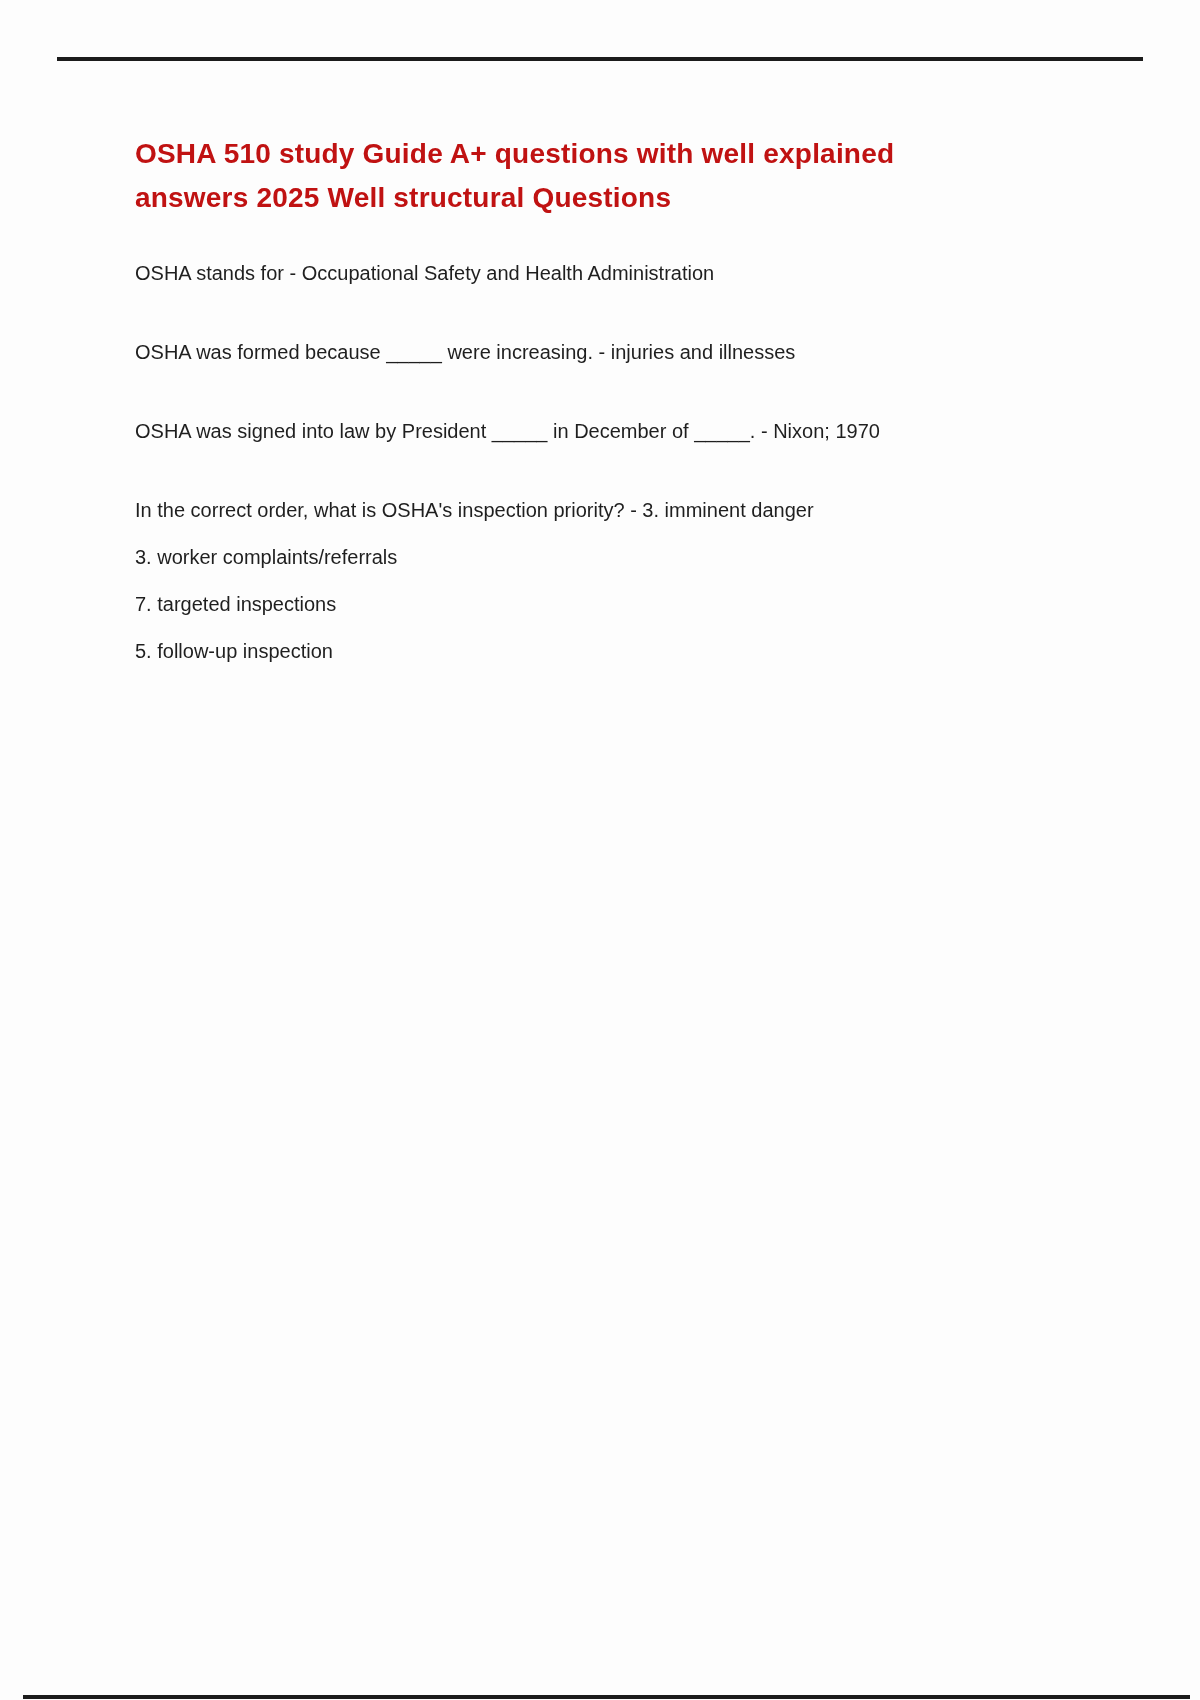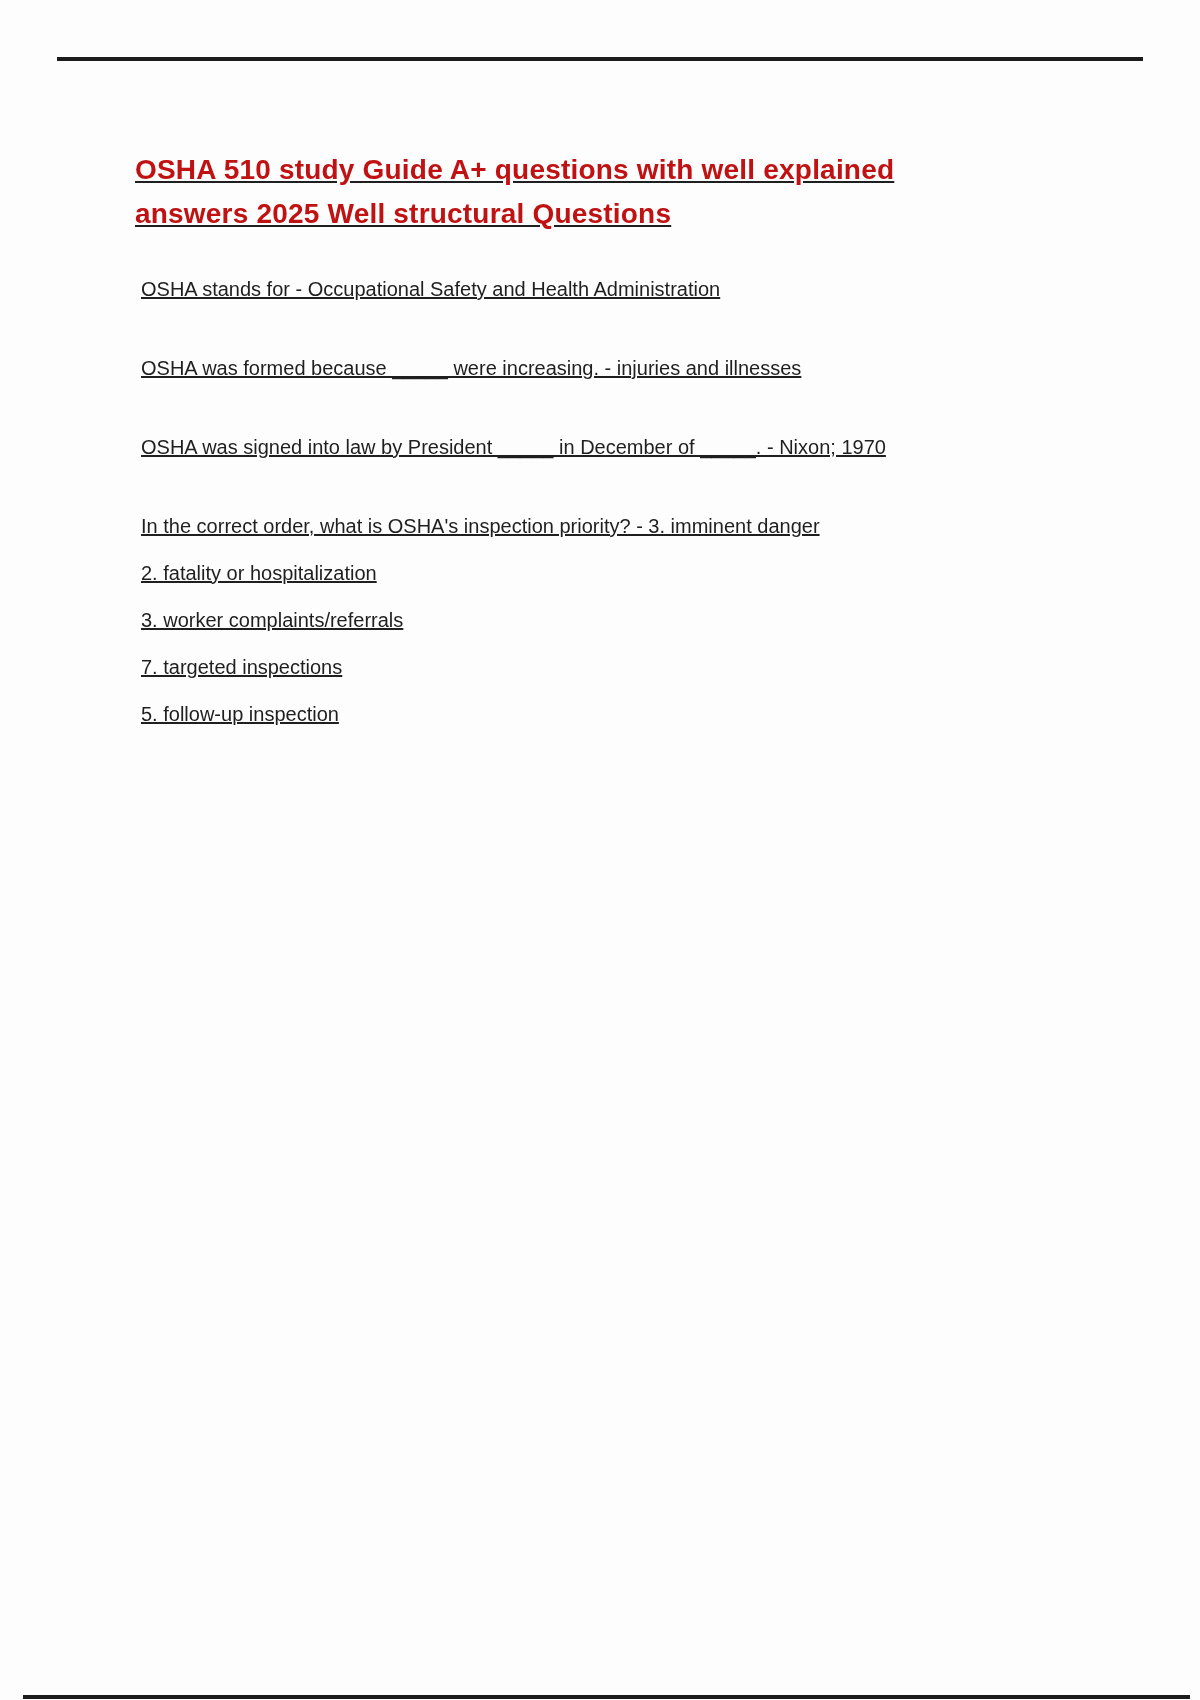--- a/index.html
+++ b/index.html
@@ -35,9 +35,8 @@
   .content {
     position: absolute;
     left: 135px;
-    top: 148px;
+    top: 132px;
     width: 880px;
-    text-decoration: underline;
   }
   .doc-title {
     margin: 0 0 39px 0;

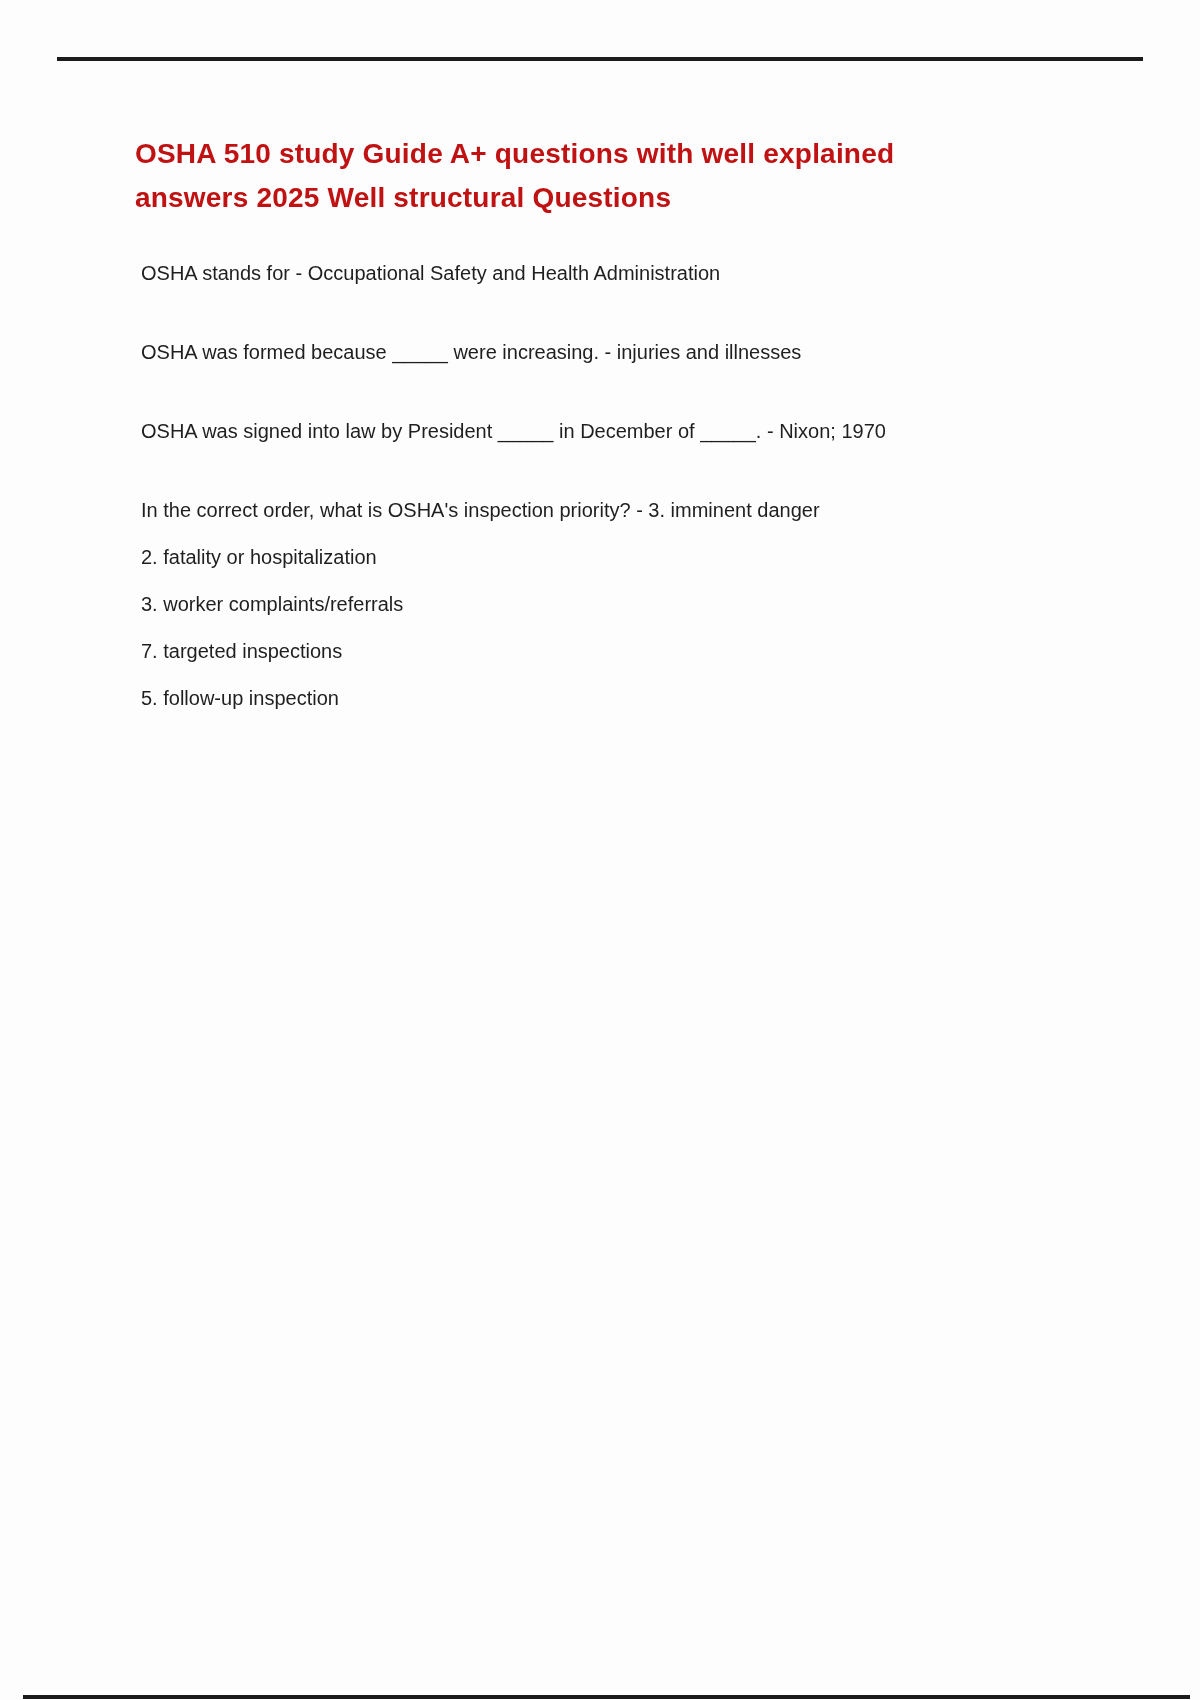--- a/index.html
+++ b/index.html
@@ -48,7 +48,7 @@
   }
   .doc-title span { display: block; }
   .qa-block {
-    margin: 0 0 51px 6px;
+    margin: 0 0 51px 0;
   }
   .qa-block p {
     margin: 0 0 19px 0;

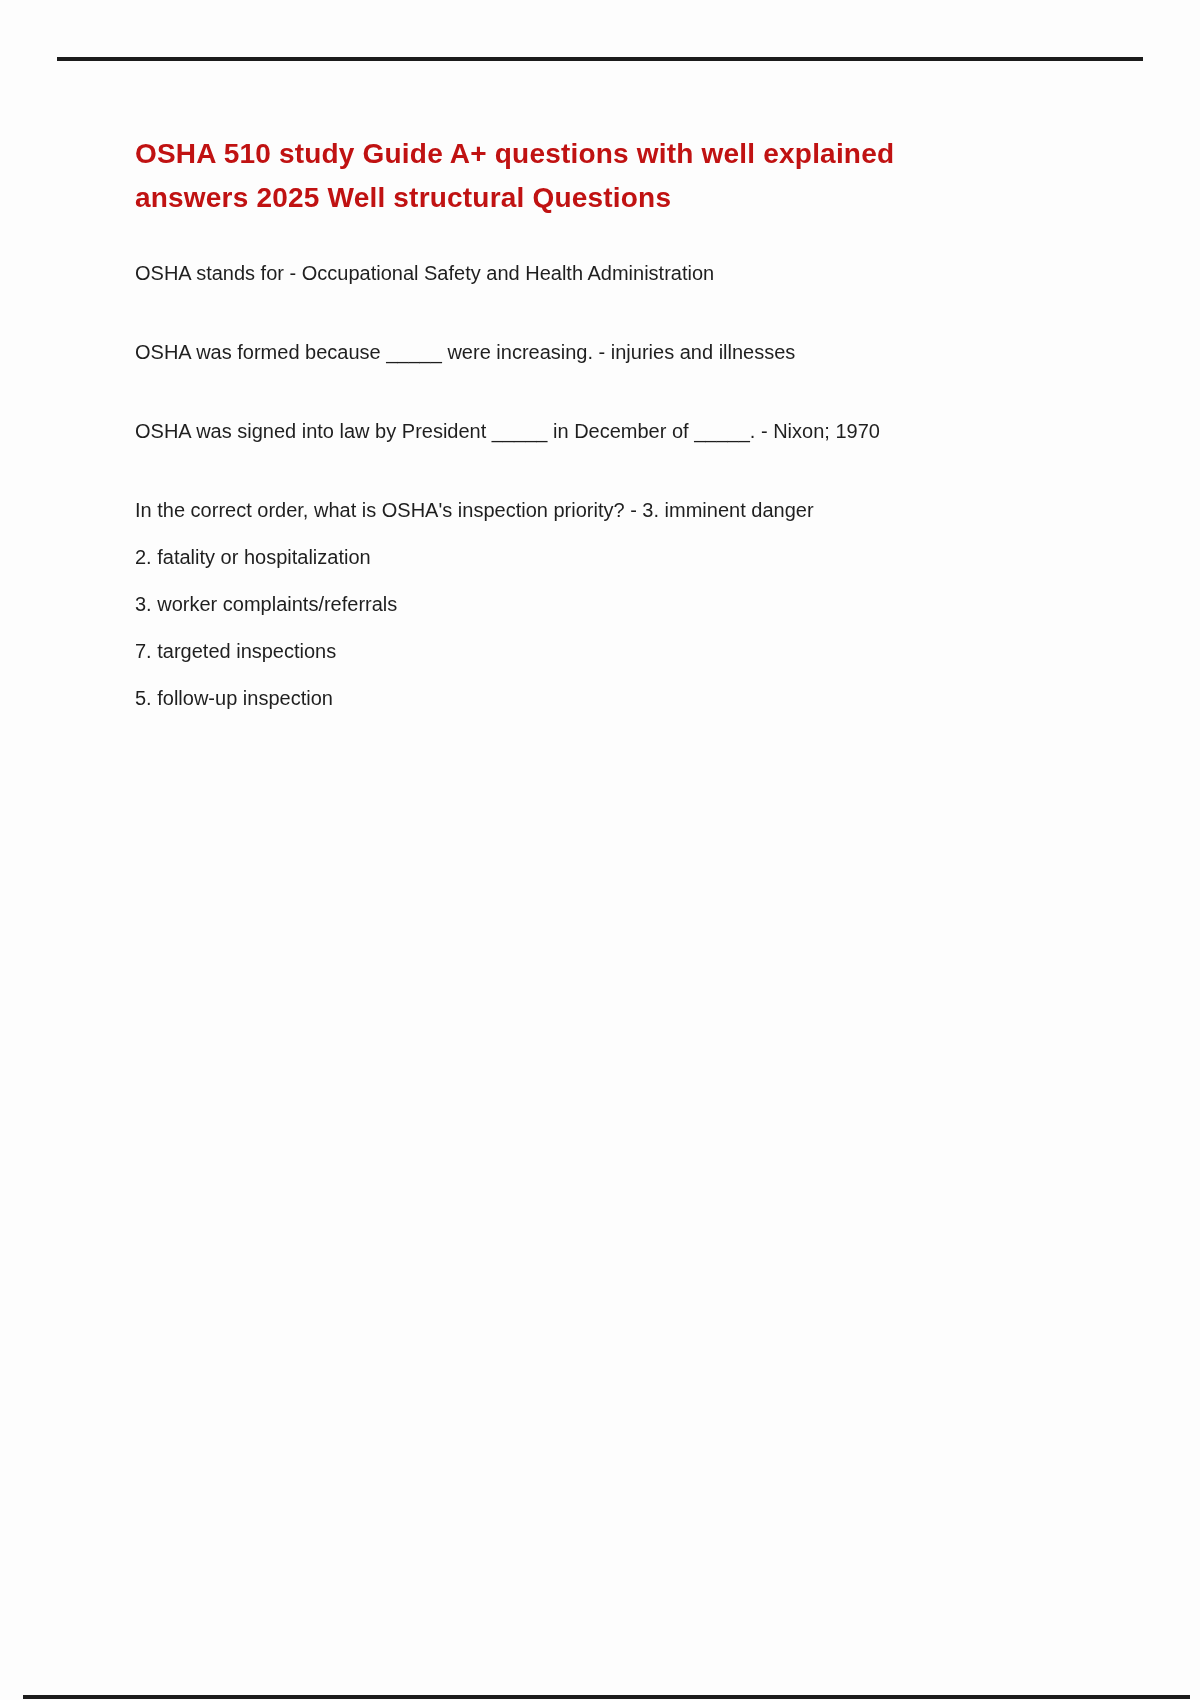--- a/index.html
+++ b/index.html
@@ -88,7 +88,6 @@
 
     <div class="qa-block">
       <p>In the correct order, what is OSHA's inspection priority? - 3. imminent danger</p>
-      <p>2. fatality or hospitalization</p>
       <p>3. worker complaints/referrals</p>
       <p>7. targeted inspections</p>
       <p>5. follow-up inspection</p>

